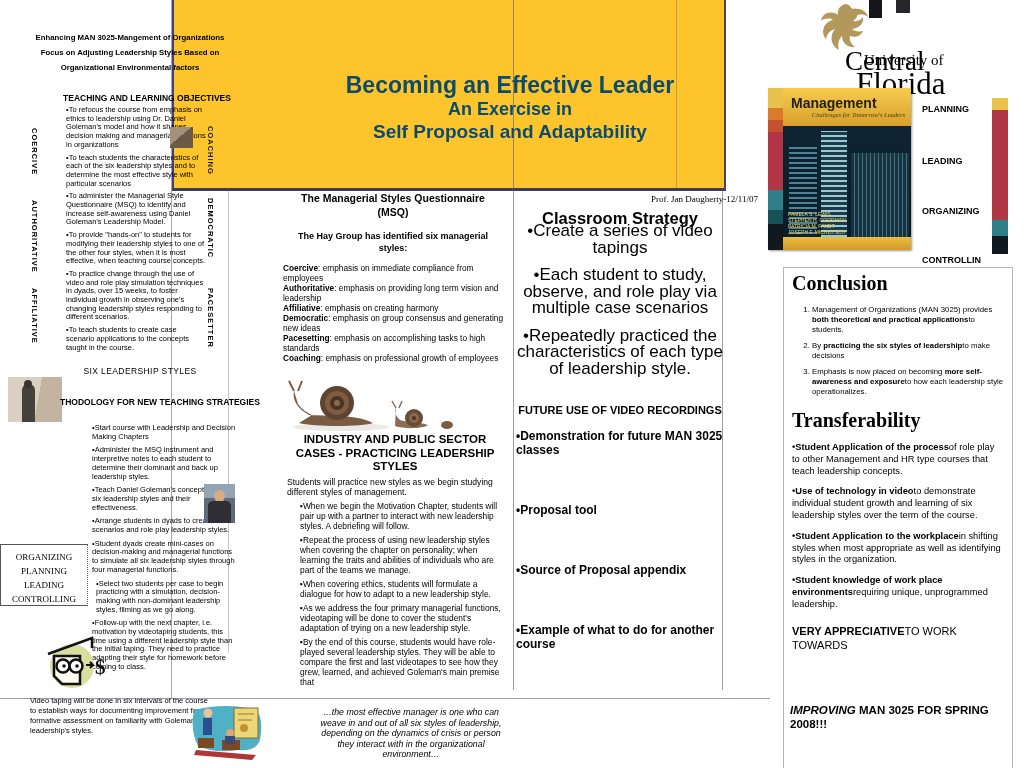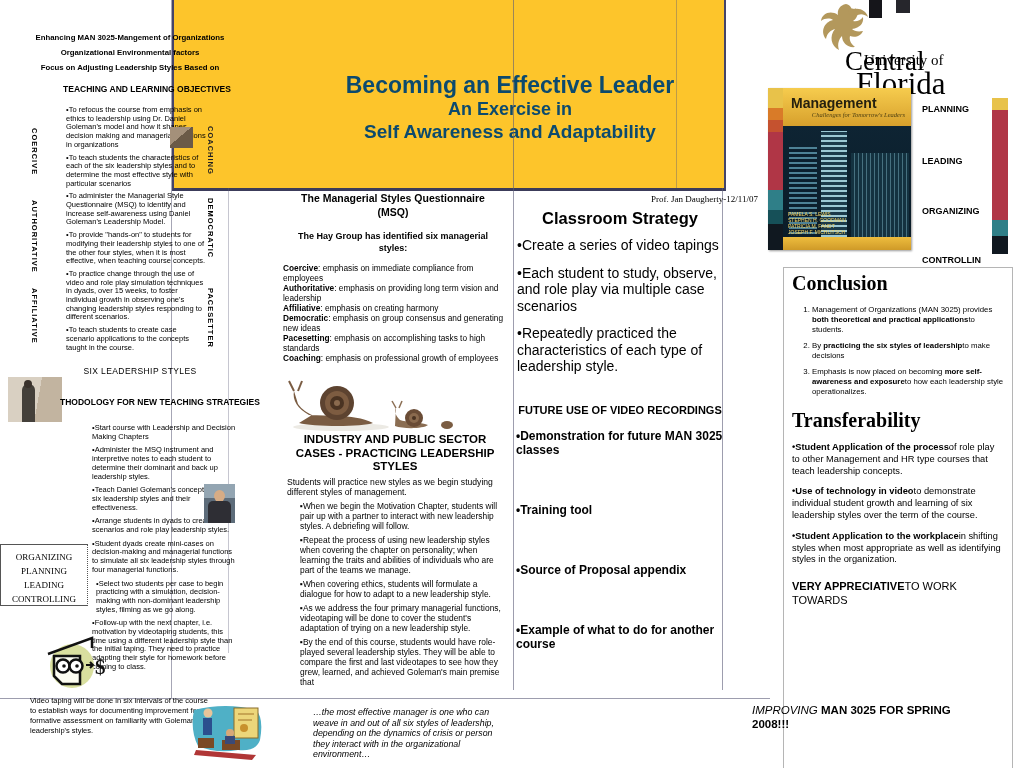--- a/index.html
+++ b/index.html
@@ -104,8 +104,8 @@
 
   <div class="abs hdr">
     <div>Enhancing MAN 3025-Mangement of Organizations</div>
+    <div>Focus on Adjusting Leadership Styles Based on</div>
     <div>Organizational Environmental factors</div>
-    <div>Focus on Adjusting Leadership Styles Based on</div>
   </div>
 
   <div class="vlab" style="left:30px;top:128px;">COERCIVE</div>

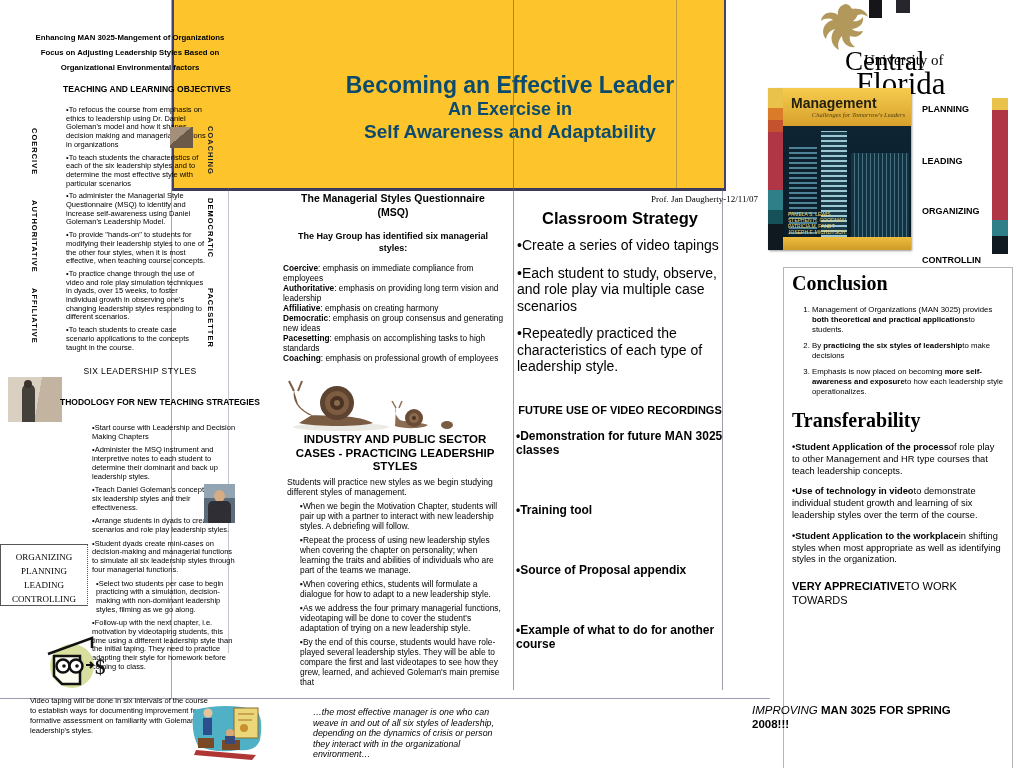--- a/index.html
+++ b/index.html
@@ -17,7 +17,7 @@
   
   .hdr{left:20px;top:30px;width:220px;font-size:7.8px;font-weight:bold;text-align:center;line-height:15px;}
   .vlab{position:absolute;writing-mode:vertical-rl;font-size:7.5px;font-weight:bold;letter-spacing:1px;}
-  .obj-h{left:32px;top:84px;width:230px;font-size:8.5px;font-weight:bold;text-align:center;}
+  .obj-h{left:32px;top:93px;width:230px;font-size:8.5px;font-weight:bold;text-align:center;}
   .obj-list{left:66px;top:106px;width:141px;font-size:7.5px;line-height:8.7px;}
   .obj-list div{margin-bottom:4px;}
   .sixlbl{left:40px;top:366px;width:200px;font-size:8.5px;text-align:center;letter-spacing:.4px;}

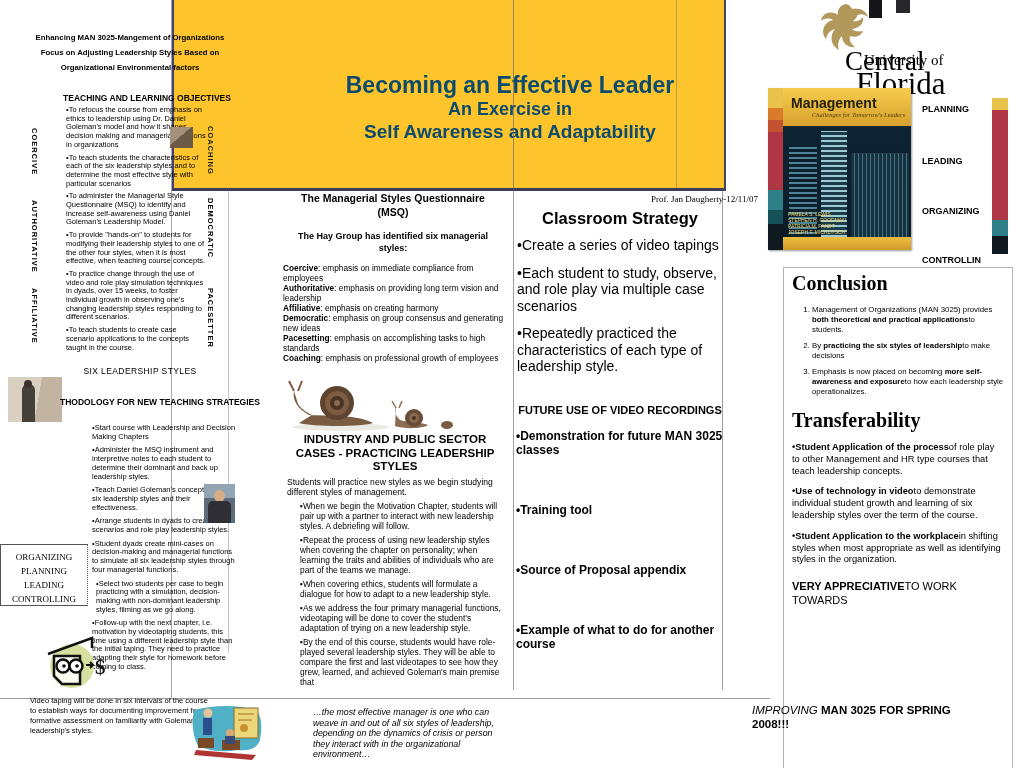--- a/index.html
+++ b/index.html
@@ -92,7 +92,7 @@
   <div class="abs title-block">
     <div class="title-l1">Becoming an Effective Leader</div>
     <div class="title-l2">An Exercise in</div>
-    <div class="title-l3">Self Awareness and Adaptability</div>
+    <div class="title-l3">Self Proposal and Adaptability</div>
   </div>
 
   <div class="line" style="left:171px;top:0;width:1px;height:698px;opacity:.55"></div>

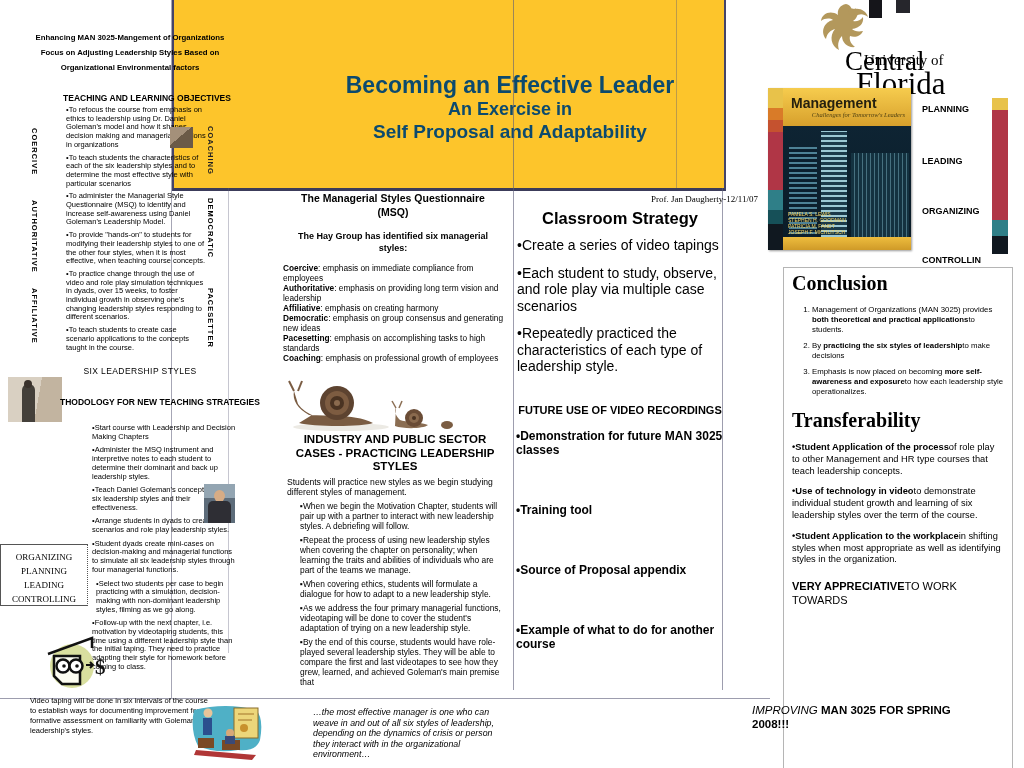--- a/index.html
+++ b/index.html
@@ -47,7 +47,7 @@
   
   .credit{left:558px;top:194px;width:200px;text-align:right;font-family:"Liberation Serif",serif;font-size:9px;}
   .cls-h{left:518px;top:209px;width:204px;text-align:center;font-size:16.5px;font-weight:bold;}
-  .cls-list{left:517px;top:237px;width:206px;font-size:14px;line-height:16.5px;}
+  .cls-list{left:517px;top:223px;width:206px;text-align:center;font-size:17px;line-height:16.5px;}
   .cls-list div{margin-bottom:11px;}
   .fut-h{left:517px;top:404px;width:206px;text-align:center;font-size:11px;font-weight:bold;}
   .fut-list{left:516px;top:429px;width:207px;font-size:12px;font-weight:bold;line-height:14px;}

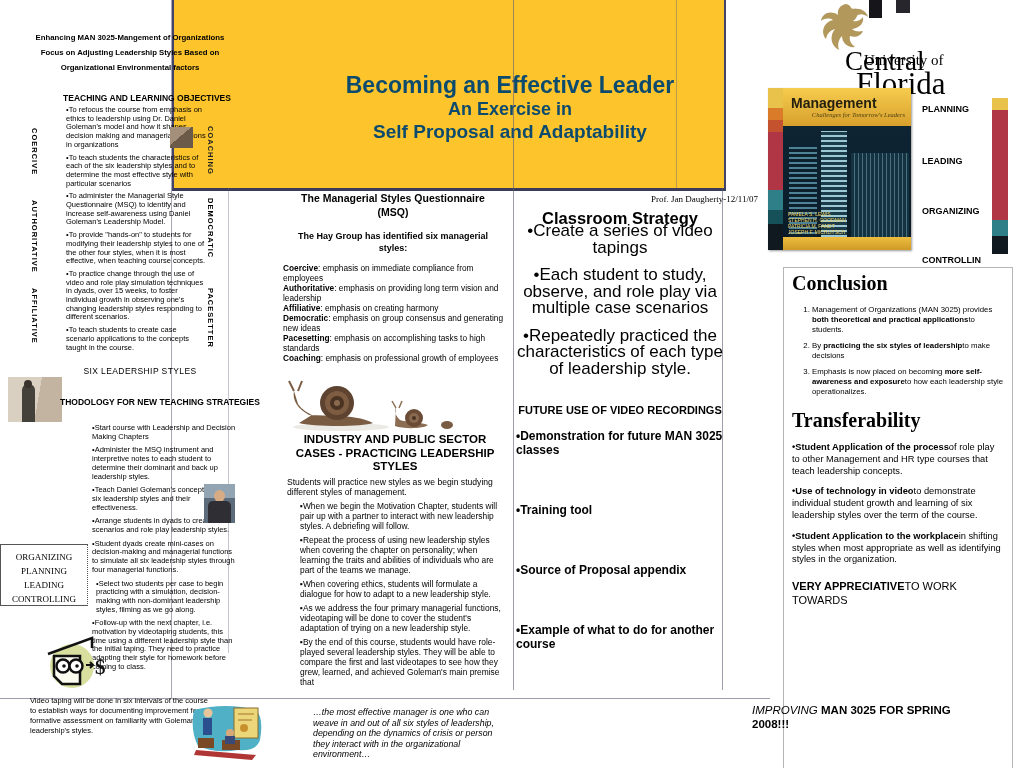--- a/index.html
+++ b/index.html
@@ -239,7 +239,7 @@
   <div class="abs fut-h">FUTURE USE OF VIDEO RECORDINGS</div>
   <div class="abs fut-list">
     <div>•Demonstration for future MAN 3025 classes</div>
-    <div>•Training tool</div>
+    <div>•Proposal tool</div>
     <div>•Source of Proposal appendix</div>
     <div>•Example of what to do for another course</div>
   </div>

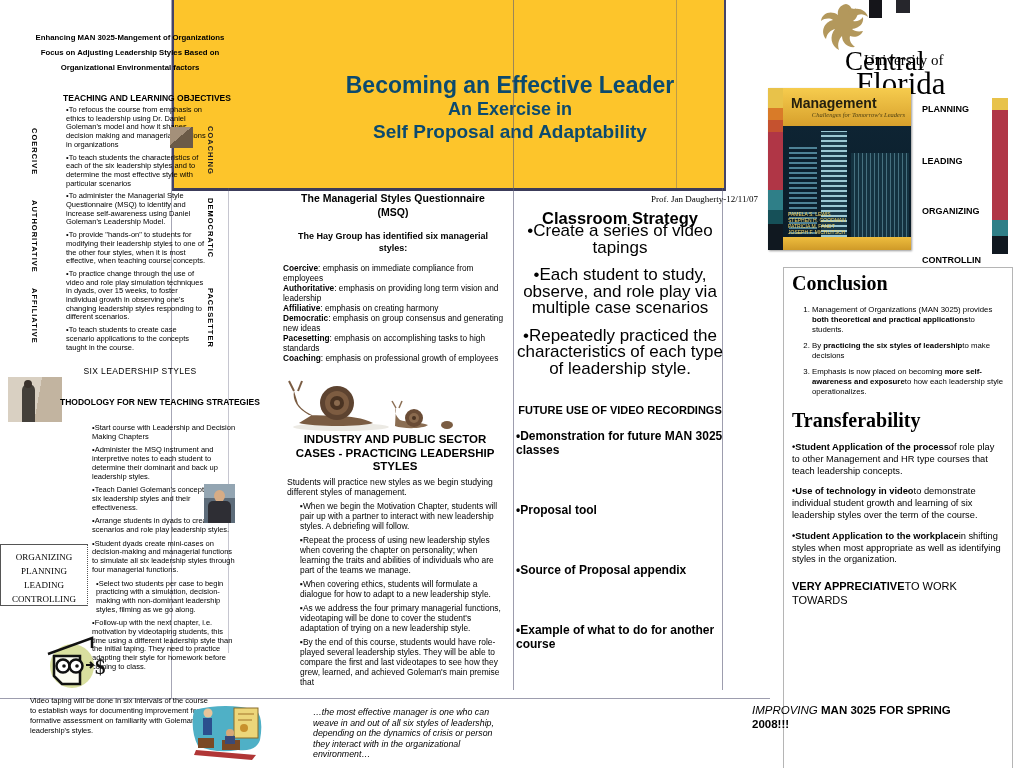--- a/index.html
+++ b/index.html
@@ -310,6 +310,7 @@
       <div><b>•Student Application of the process</b><span>of role play to other Management and HR type courses that teach leadership concepts.</span></div>
       <div><b>•Use of technology in video</b><span>to demonstrate individual student growth and learning of six leadership styles over the term of the course.</span></div>
       <div><b>•Student Application to the workplace</b><span>in shifting styles when most appropriate as well as identifying styles in the organization.</span></div>
+      <div><b>•Student knowledge of work place environments</b><span>requiring unique, unprogrammed leadership.</span></div>
     </div>
     <div class="closing">
       <b>VERY APPRECIATIVE</b><span>TO WORK TOWARDS</span>

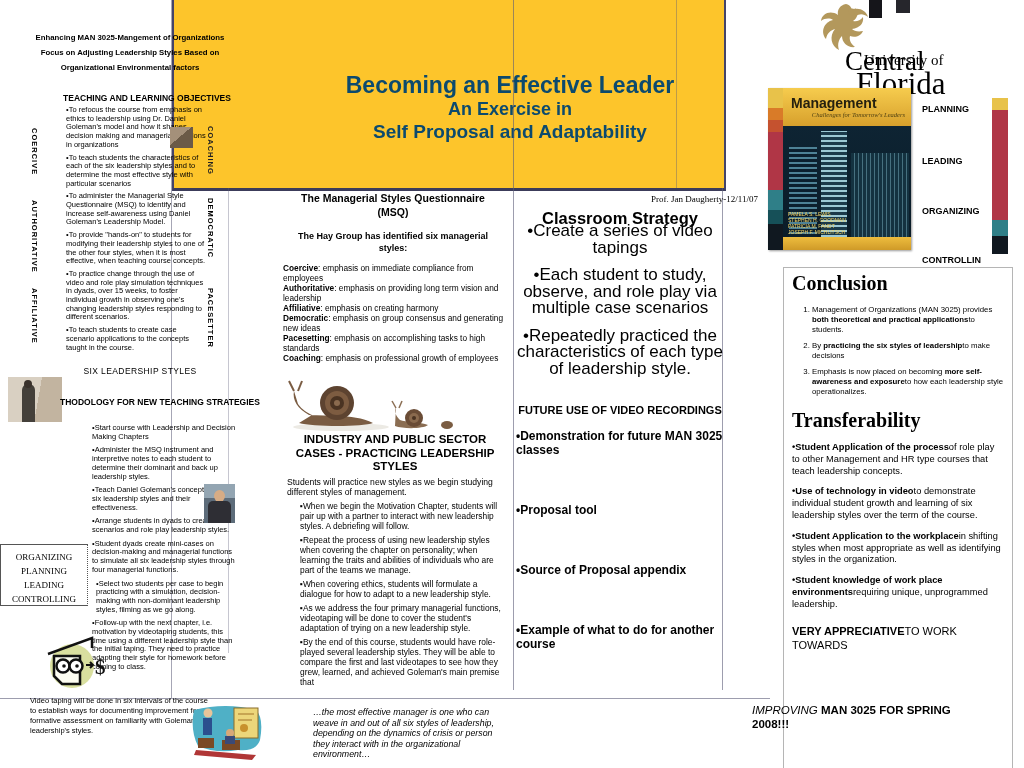--- a/index.html
+++ b/index.html
@@ -43,7 +43,7 @@
   .ind-intro{left:287px;top:477px;width:224px;font-size:8.6px;line-height:10.3px;}
   .ind-list{left:300px;top:501px;width:206px;font-size:8.4px;line-height:10px;}
   .ind-list div{margin-bottom:4px;}
-  .quote{left:313px;top:707px;width:196px;font-size:8.8px;font-style:italic;line-height:10.5px;}
+  .quote{left:313px;top:707px;width:196px;font-size:8.8px;font-style:italic;line-height:10.5px;text-align:center;}
   
   .credit{left:558px;top:194px;width:200px;text-align:right;font-family:"Liberation Serif",serif;font-size:9px;}
   .cls-h{left:518px;top:209px;width:204px;text-align:center;font-size:16.5px;font-weight:bold;}

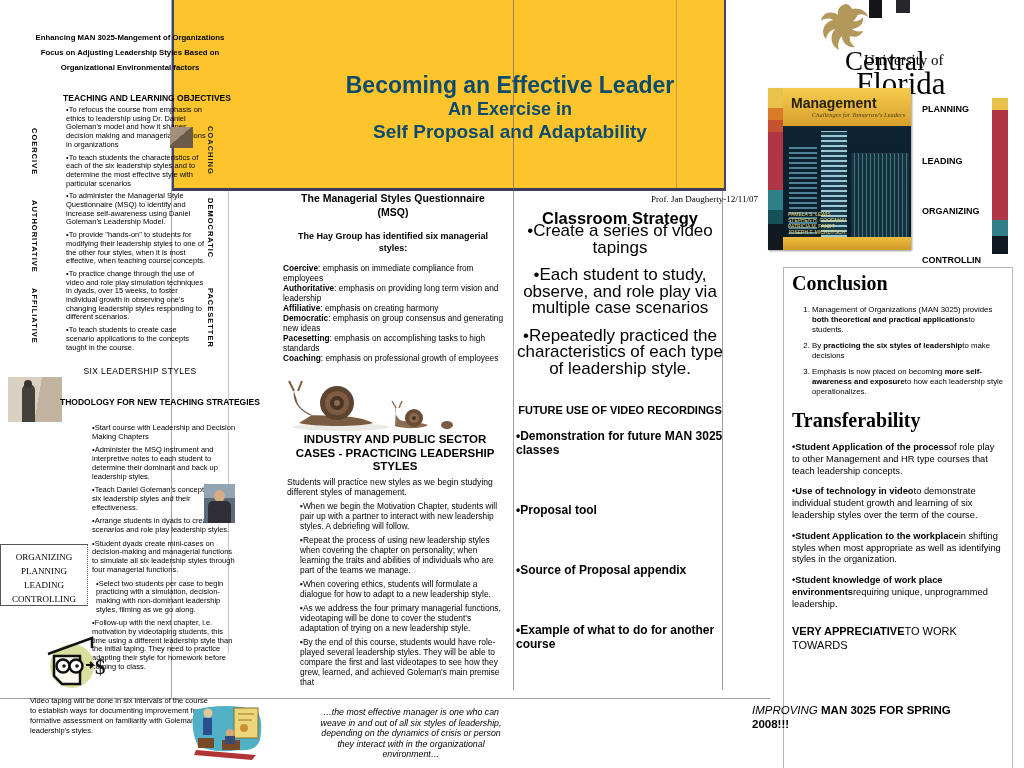--- a/index.html
+++ b/index.html
@@ -81,7 +81,7 @@
   .trans-list{margin-top:10px;font-size:9.3px;line-height:11.8px;}
   .trans-list div{margin-bottom:9px;}
   .closing{margin-top:13px;font-size:11px;line-height:14px;}
-  .improving{left:752px;top:703px;width:210px;font-size:11.5px;line-height:14px;z-index:2;}
+  .improving{left:790px;top:703px;width:210px;font-size:11.5px;line-height:14px;z-index:2;font-weight:bold;}
 </style>
 </head>
 <body>

